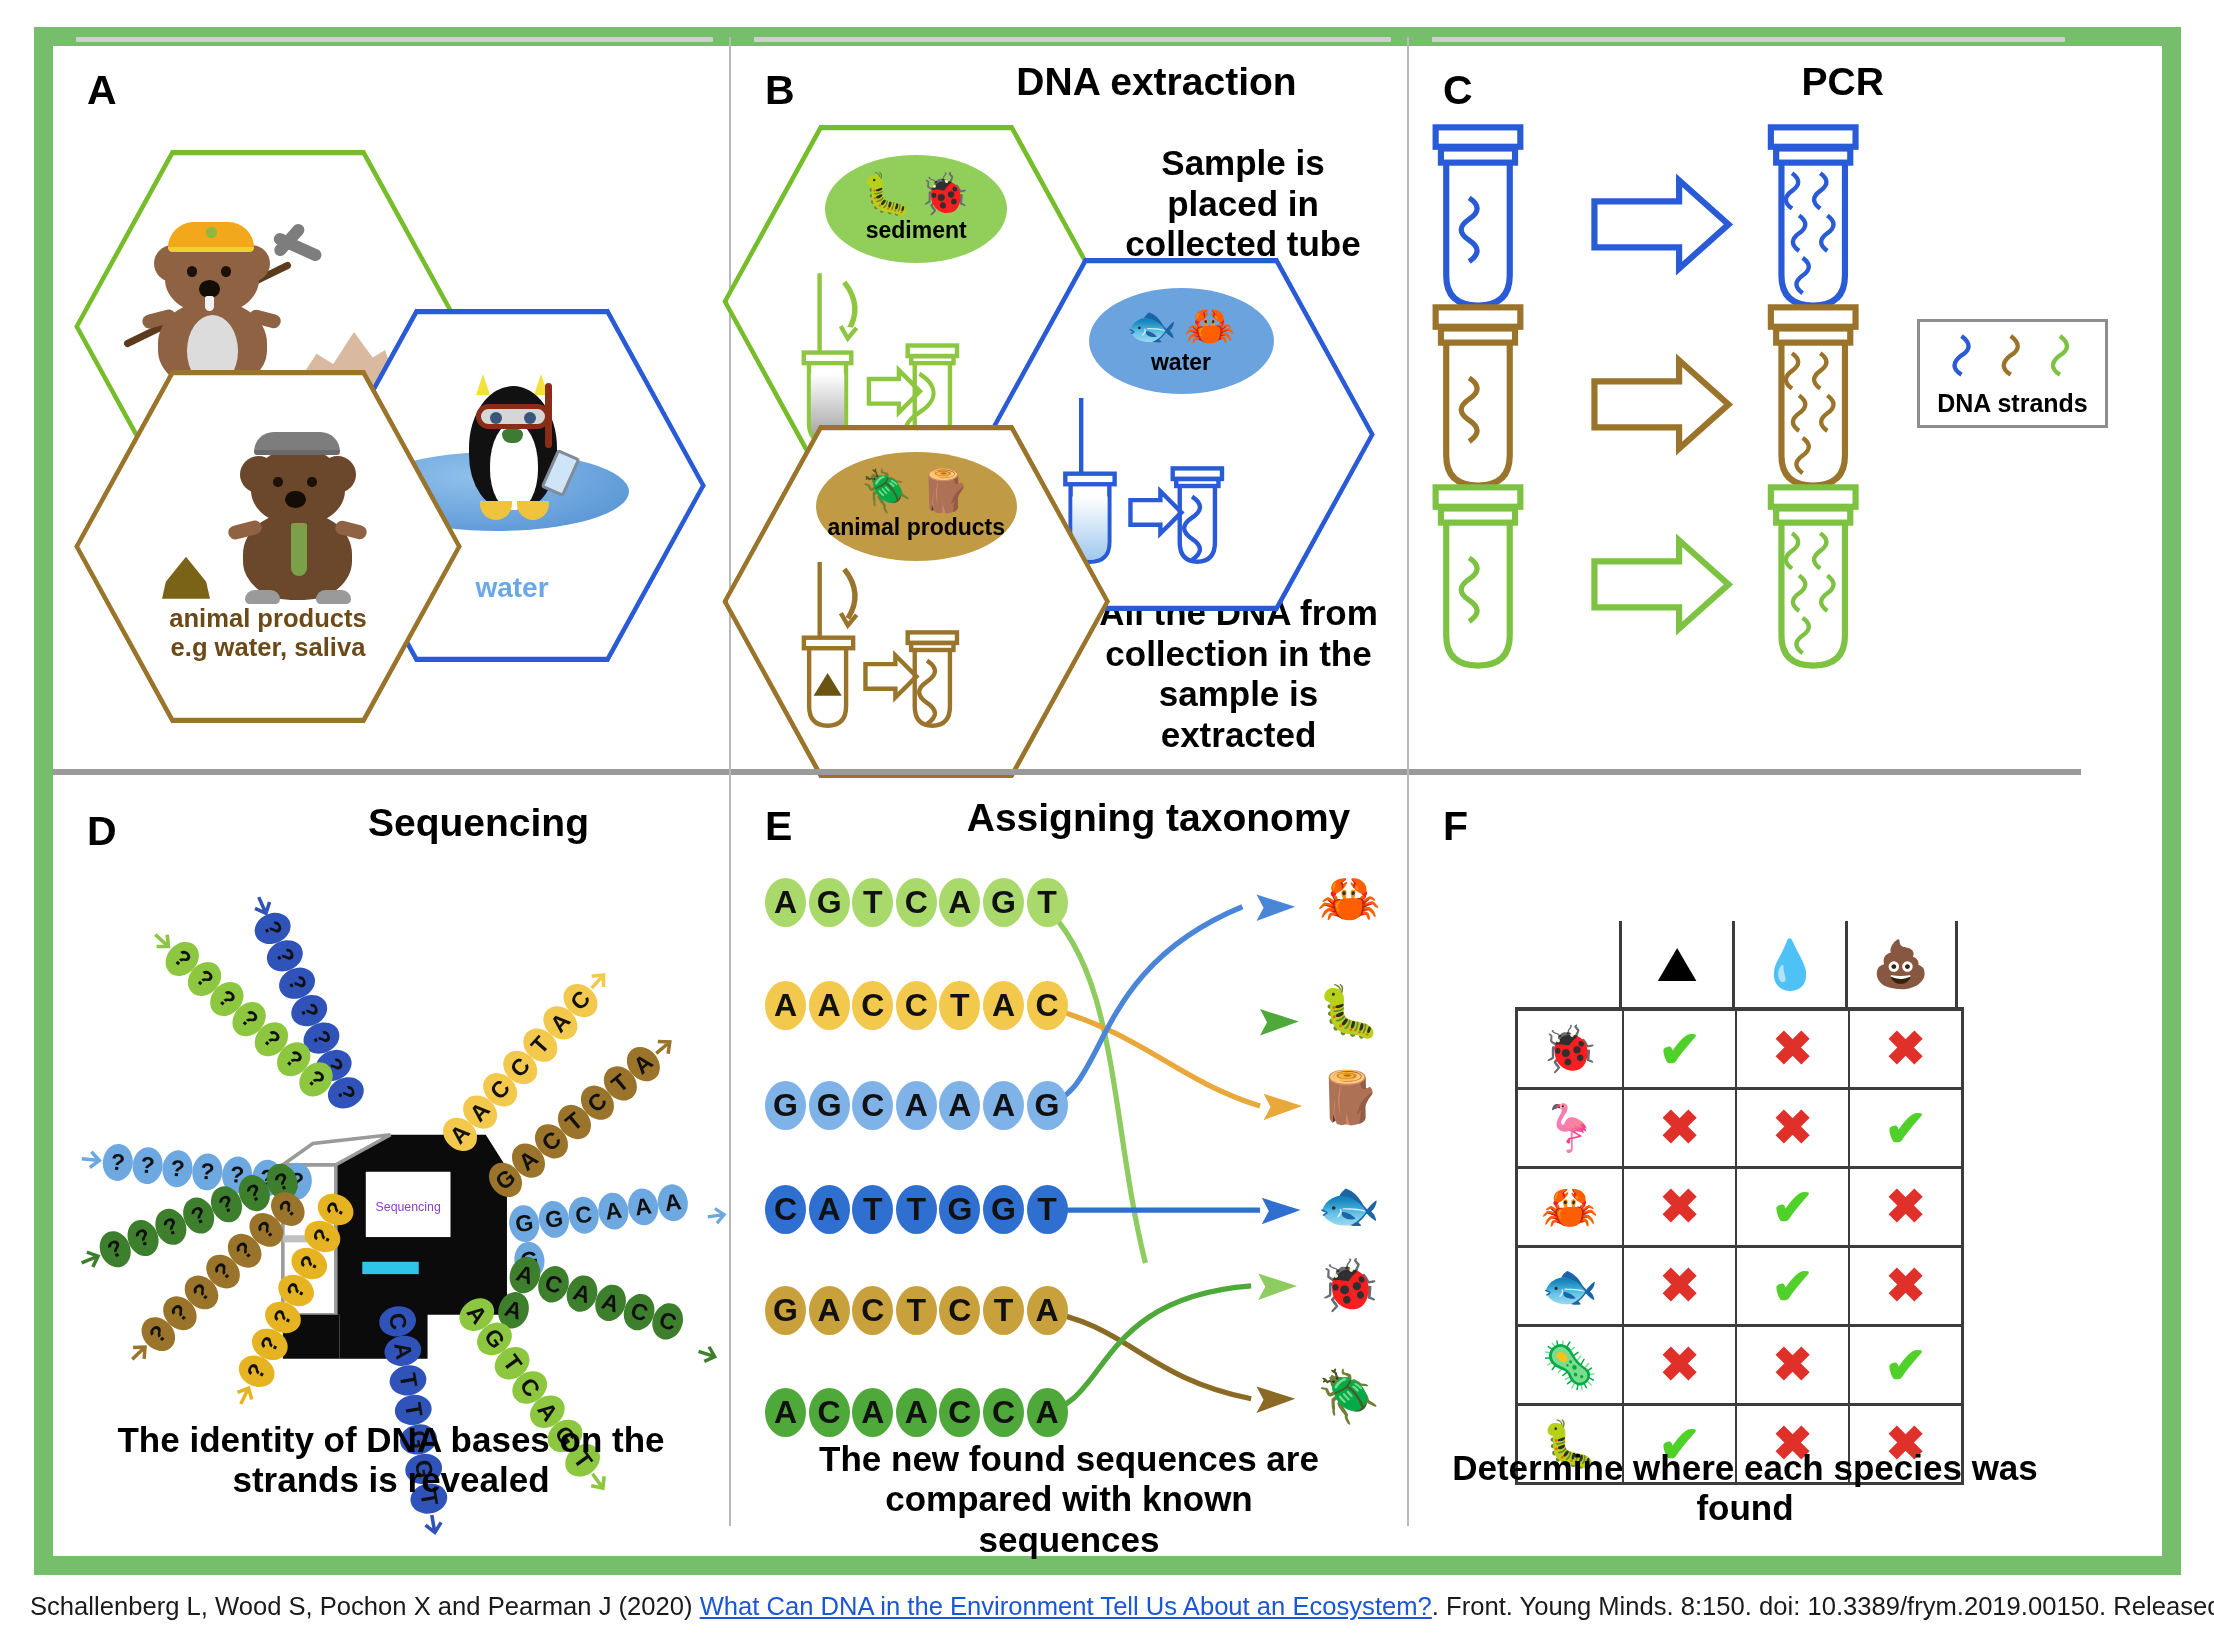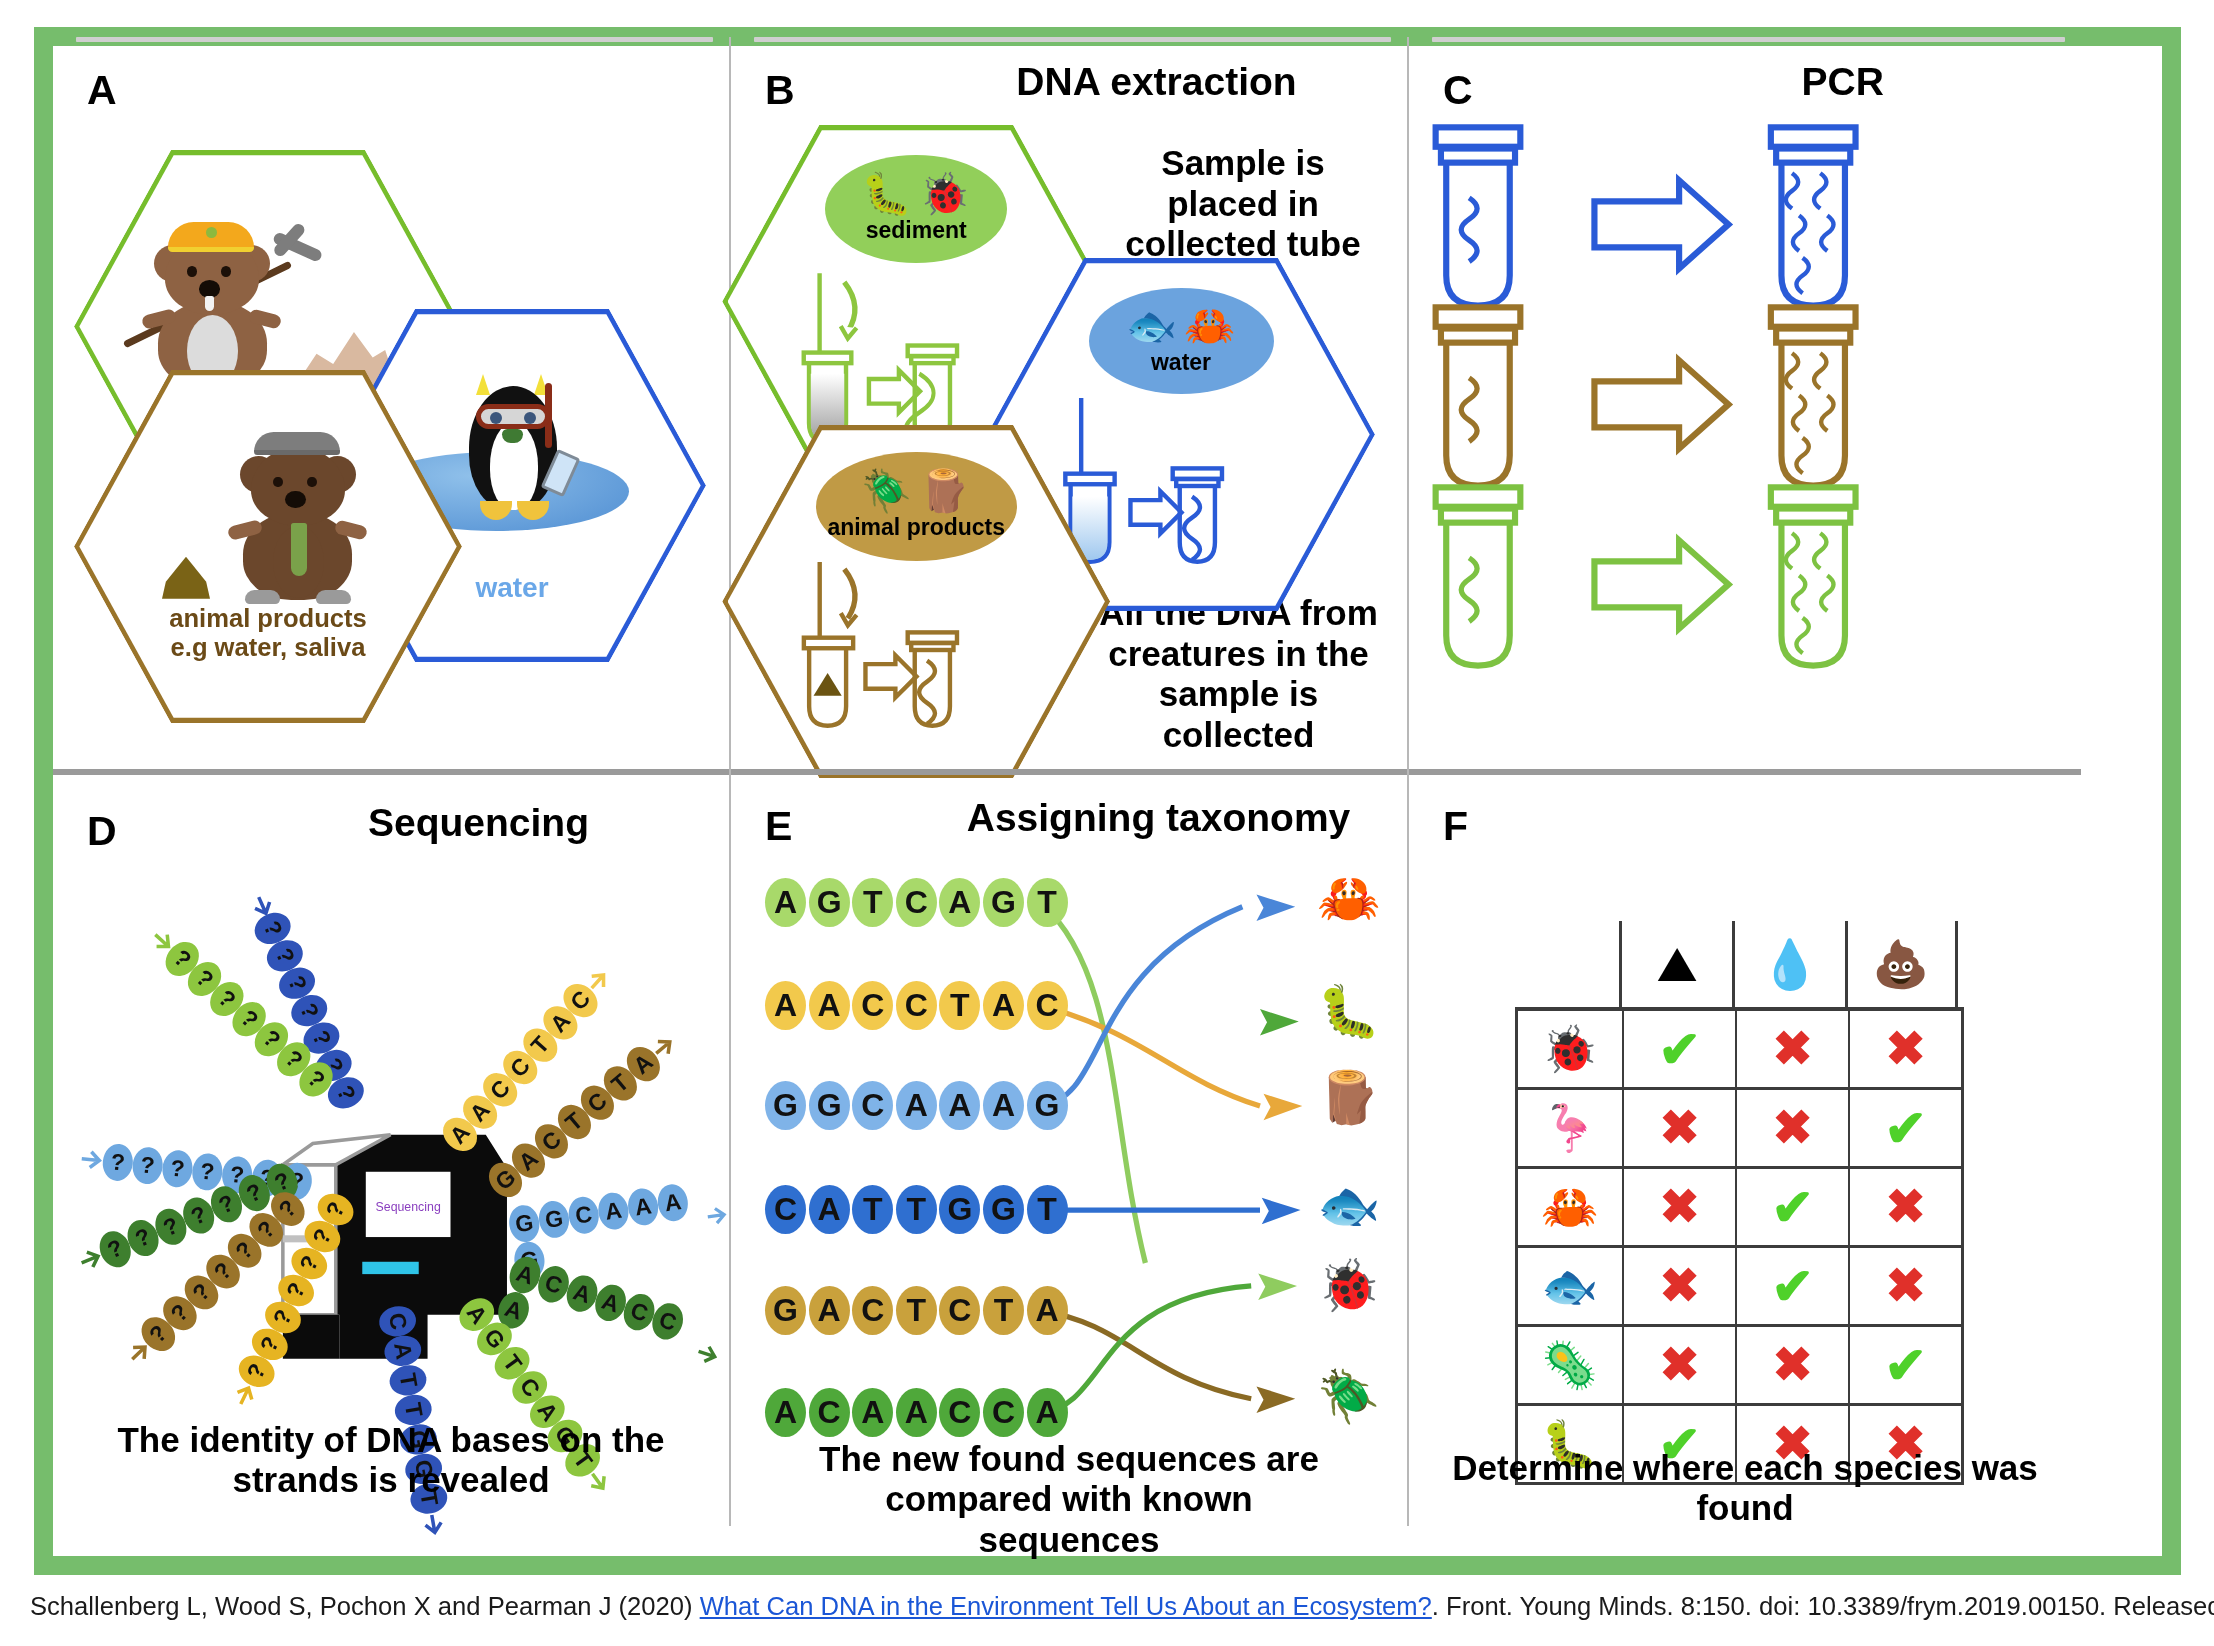--- a/index.html
+++ b/index.html
@@ -488,6 +488,16 @@
         </g>
       </svg>
 
+      <div class="dnabox" style="left:508px; top:282px; width:191px; height:109px;">
+        <svg width="145" height="58" viewBox="0 0 164 66">
+          <g fill="none" stroke-width="5">
+            <path d="M24 8 q16 12 0 22 q-16 12 0 22" stroke="#2a5bd7"></path>
+            <path d="M80 8 q16 12 0 22 q-16 12 0 22" stroke="#9a742a"></path>
+            <path d="M136 8 q16 12 0 22 q-16 12 0 22" stroke="#7dc242"></path>
+          </g>
+        </svg>
+        <div class="lbl">DNA strands</div>
+      </div>
 
     </div>
 

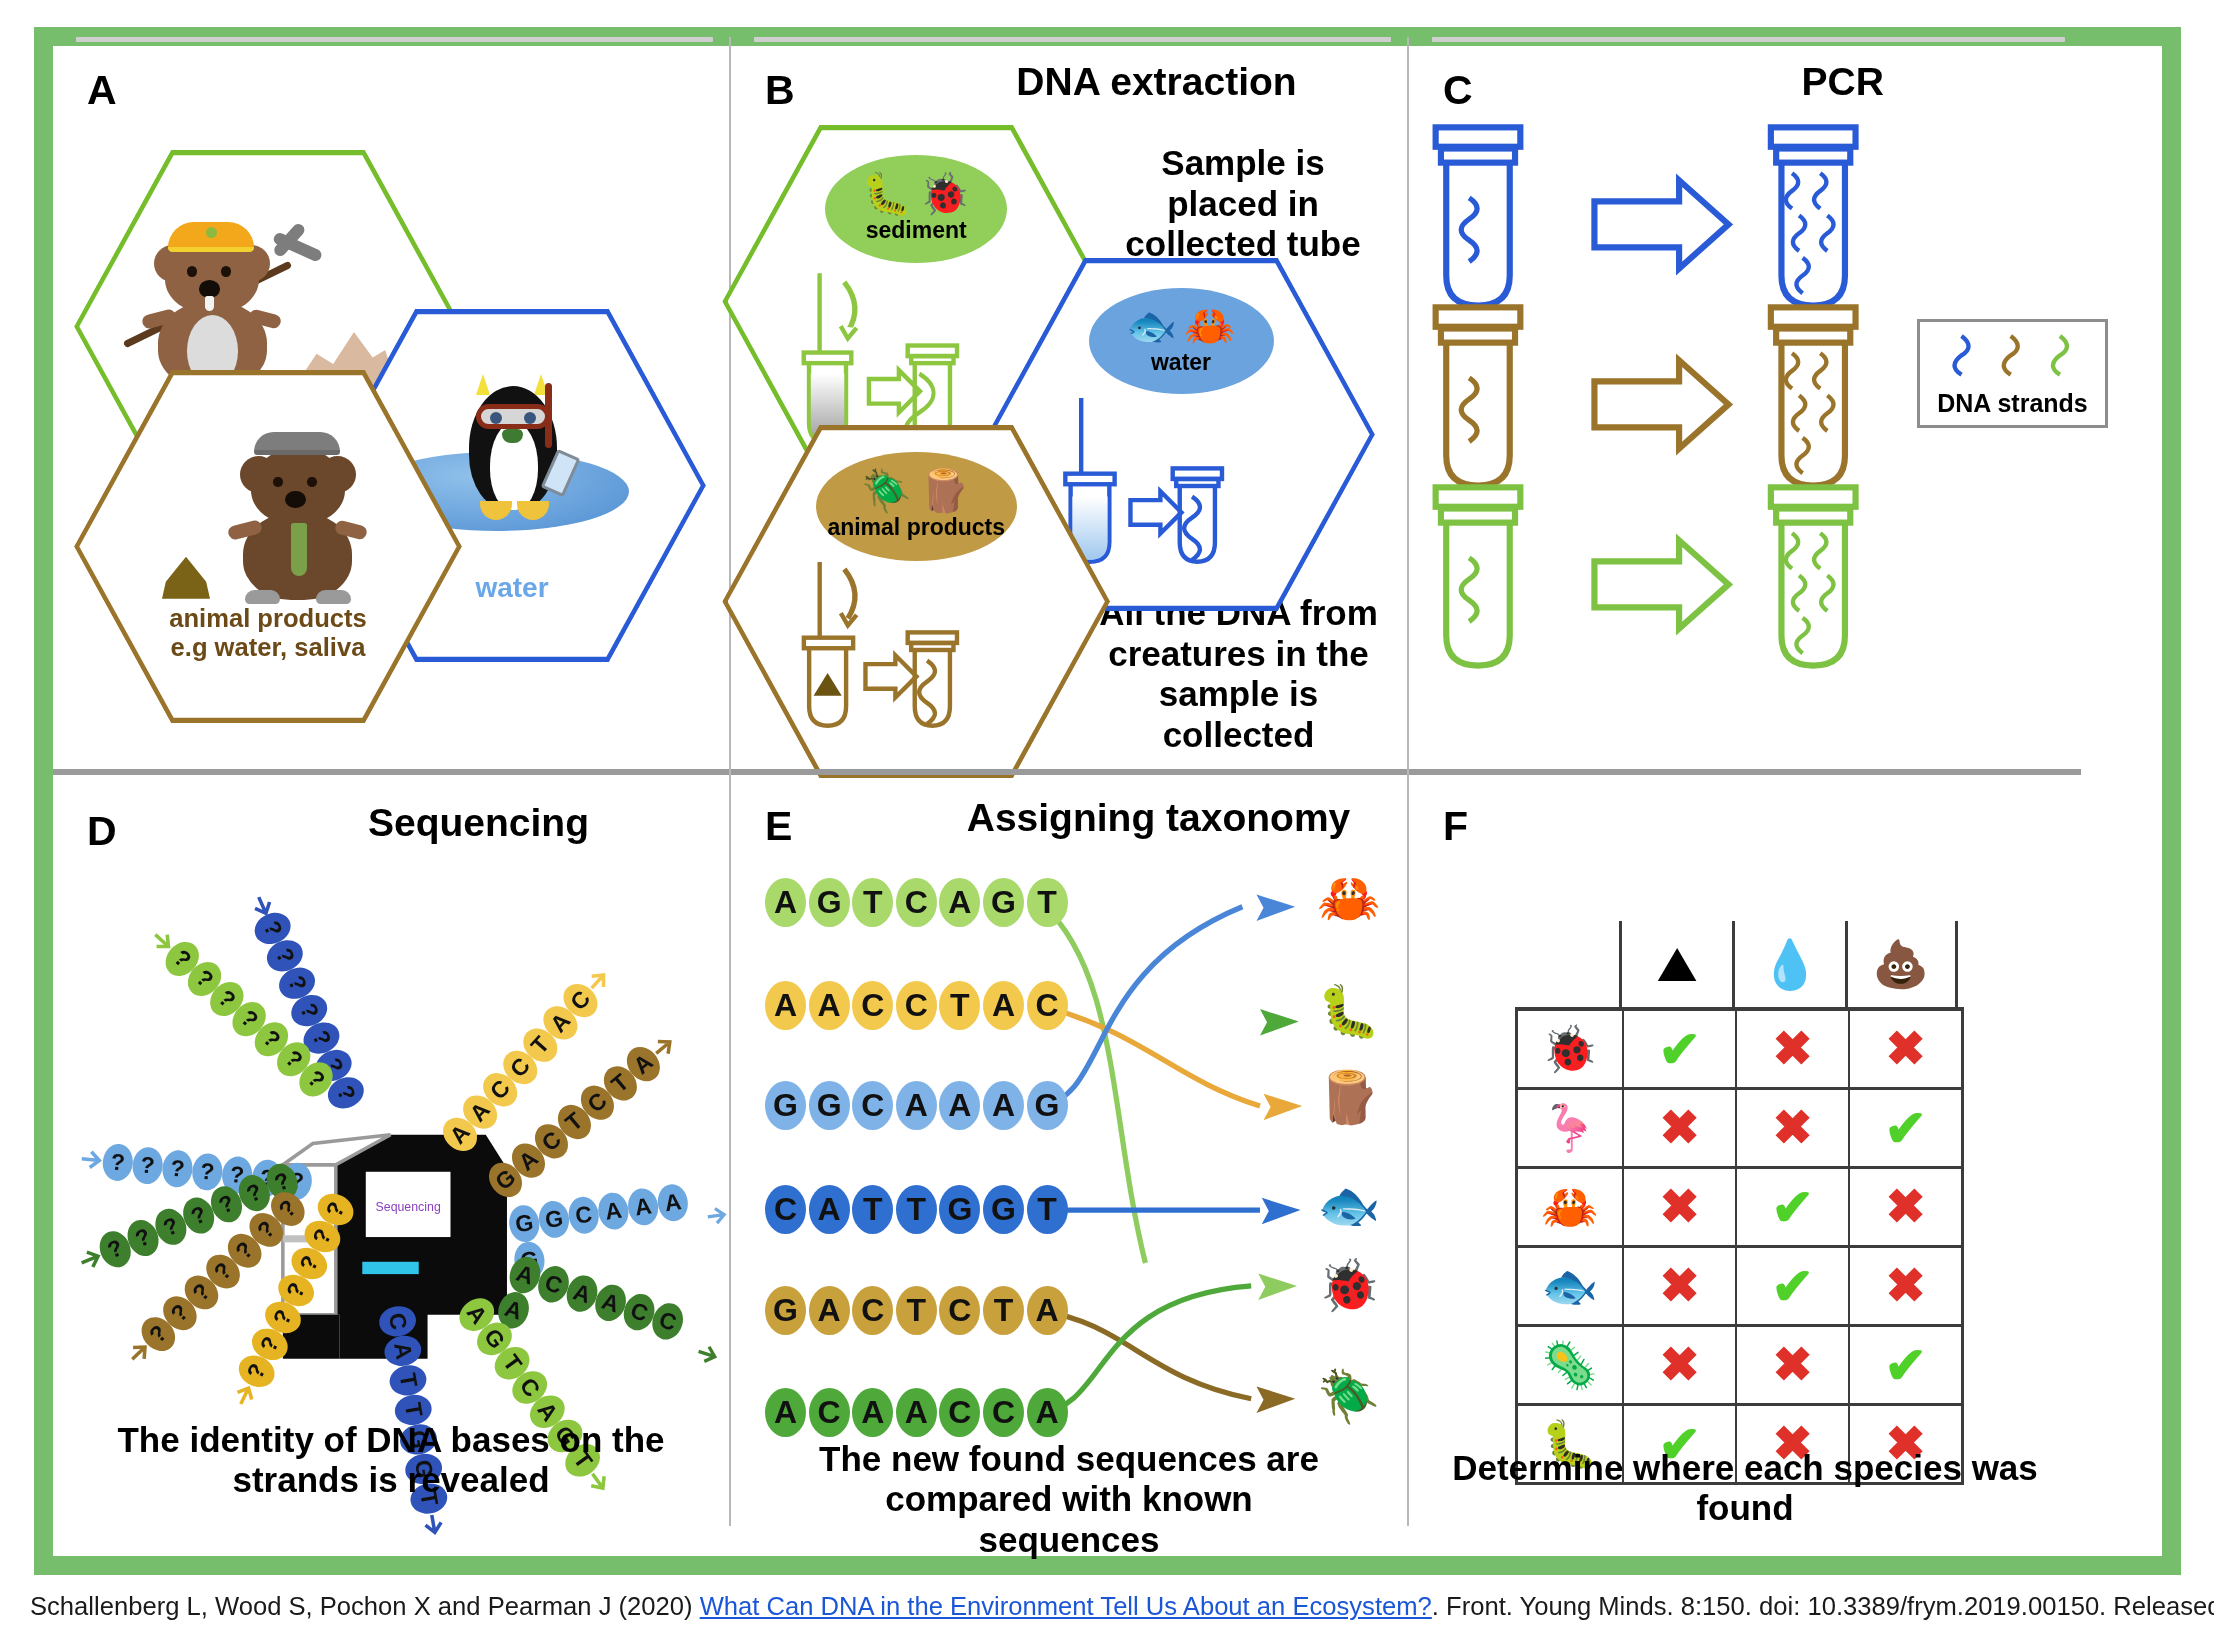--- a/index.html
+++ b/index.html
@@ -326,7 +326,7 @@
       <div class="panel-title">DNA extraction</div>
 
       <div class="side-note" style="left:371px; top:106px; width:282px;">Sample is placed in collected tube</div>
-      <div class="side-note" style="left:353px; top:556px; width:309px;">All the DNA from creatures in the sample is collected</div>
+      <div class="side-note" style="left:353px; top:556px; width:309px;">All the DNA from collection in the sample is extracted</div>
 
       <div class="hex" style="left:-8.8px; top:88px; width:388px; height:353px;">
         <div class="hex-outline" style="--hc:#76bd2c;"></div>

